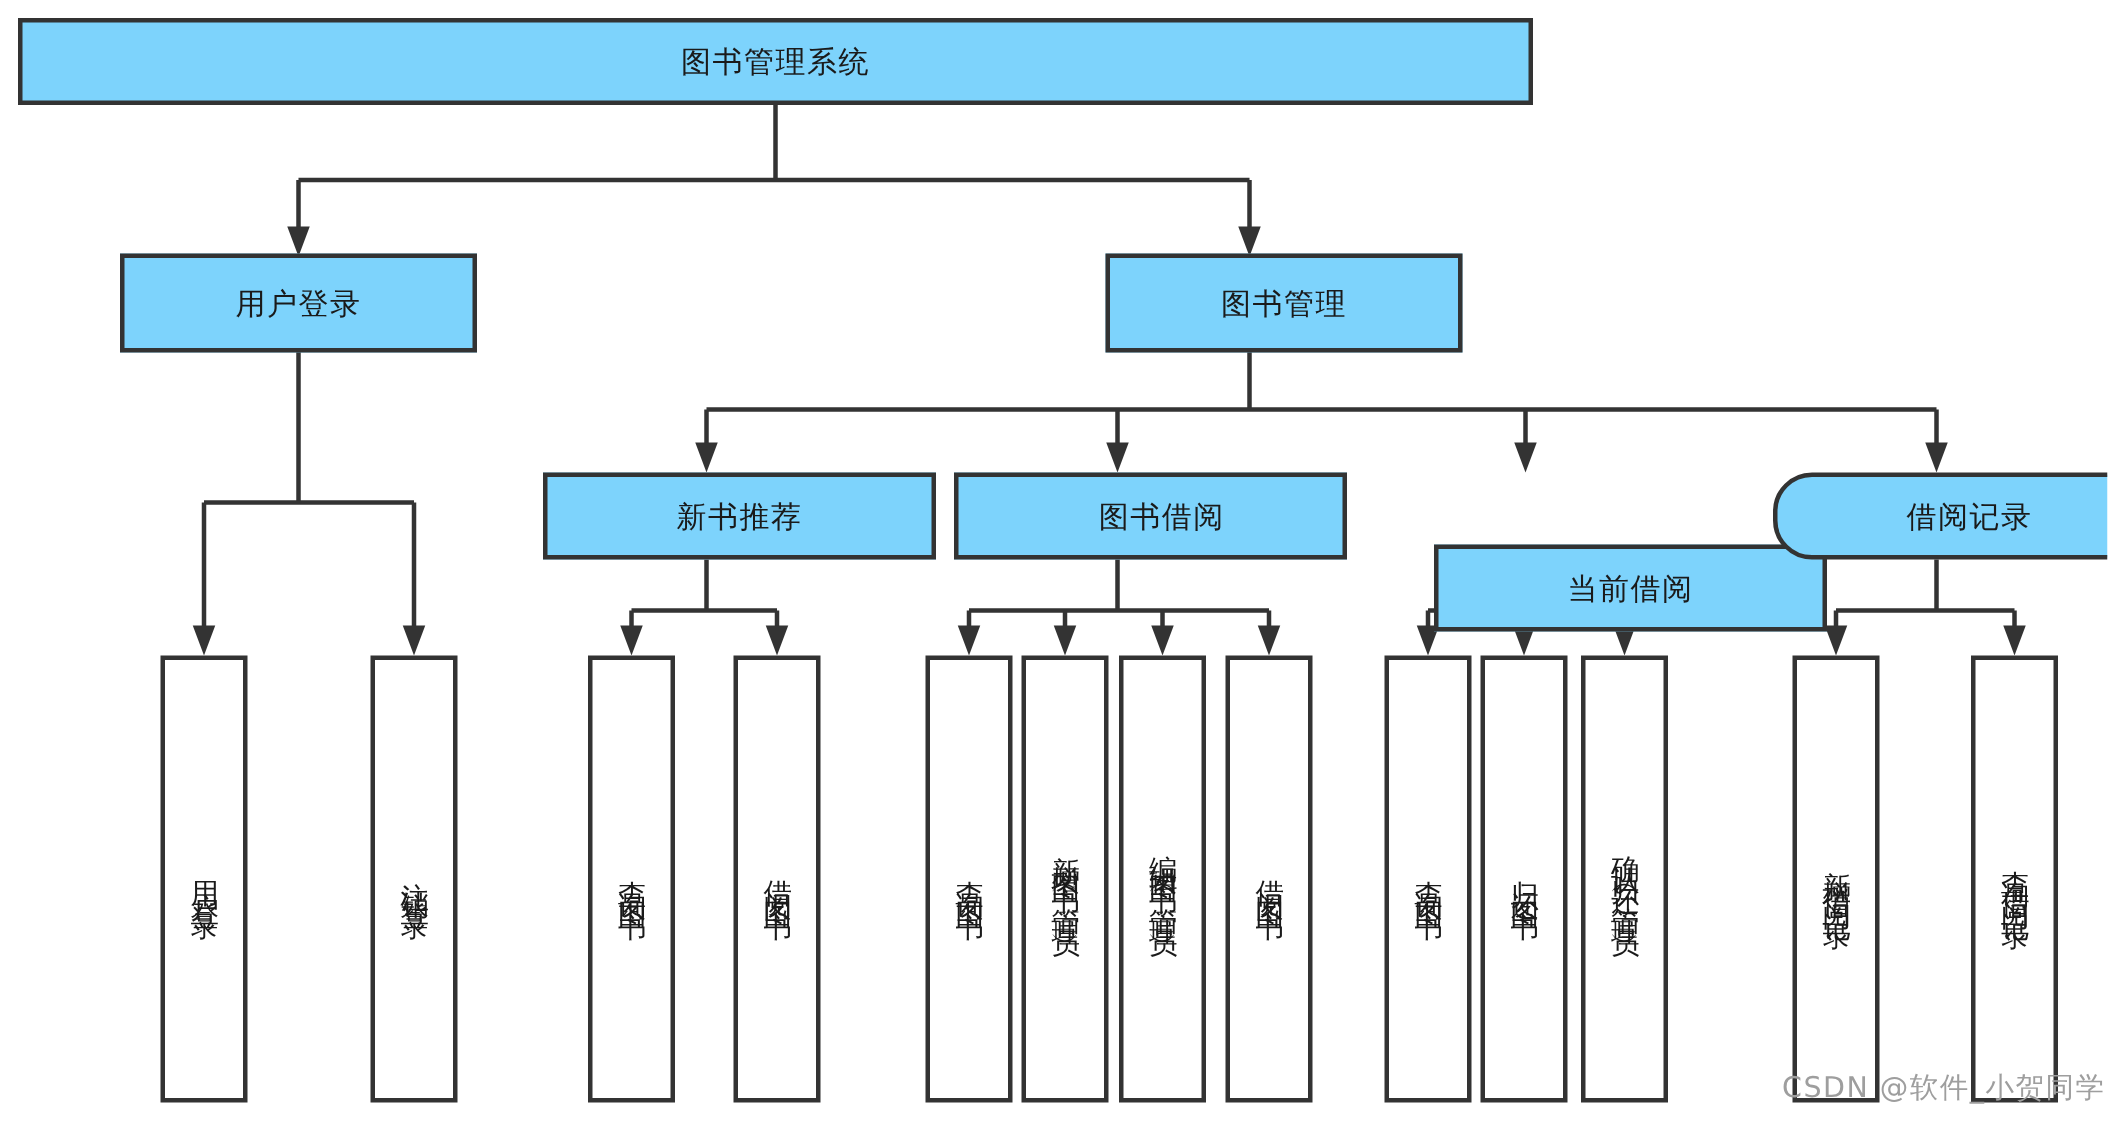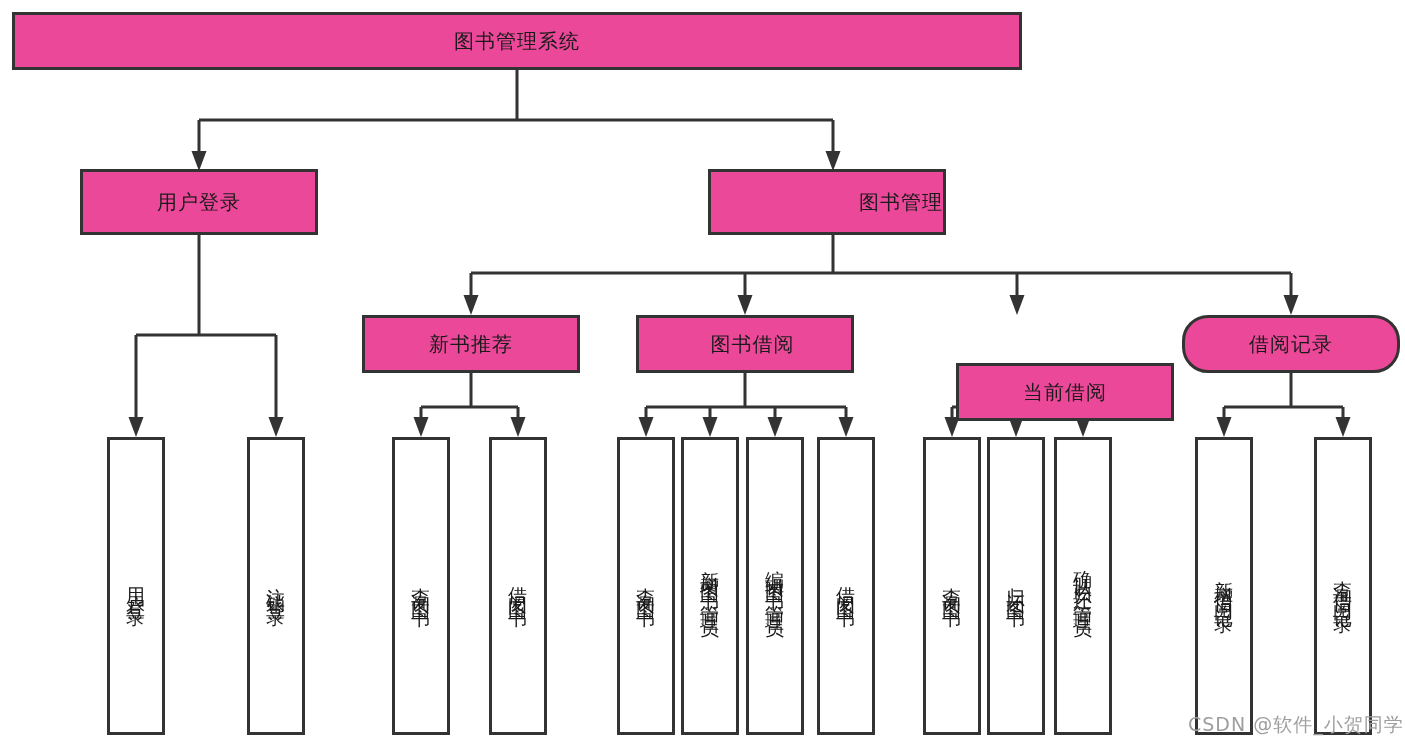--- a/index.html
+++ b/index.html
@@ -27,7 +27,7 @@
     position: absolute;
     box-sizing: border-box;
     border: 3px solid #333333;
-    background: #ec4899;
+    background: #7dd3fc;
     display: flex;
     align-items: center;
     justify-content: center;

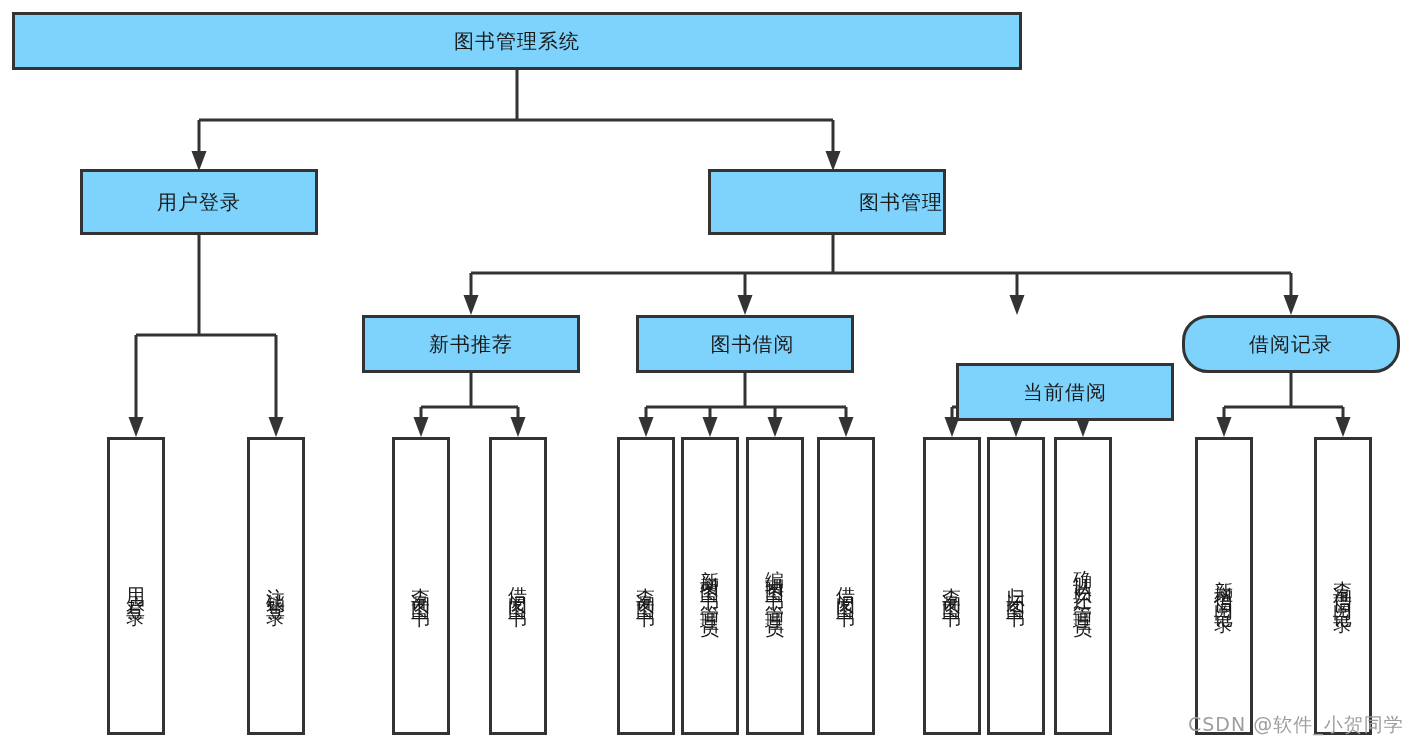--- a/index.html
+++ b/index.html
@@ -42,7 +42,7 @@
   .root-box   { left: 12px;  top: 12px;  width: 1010px; height: 58px; }
   .branch-box { top: 169px; width: 238px; height: 66px; }
   .branch-0   { left: 80px; }
-  .branch-1   { left: 708px; justify-content: flex-end; }
+  .branch-1   { left: 737px; }
   .group-box  { top: 315px; width: 218px; height: 58px; }
   .group-0 { left: 362px; }
   .group-1 { left: 636px; padding-left: 15px; }

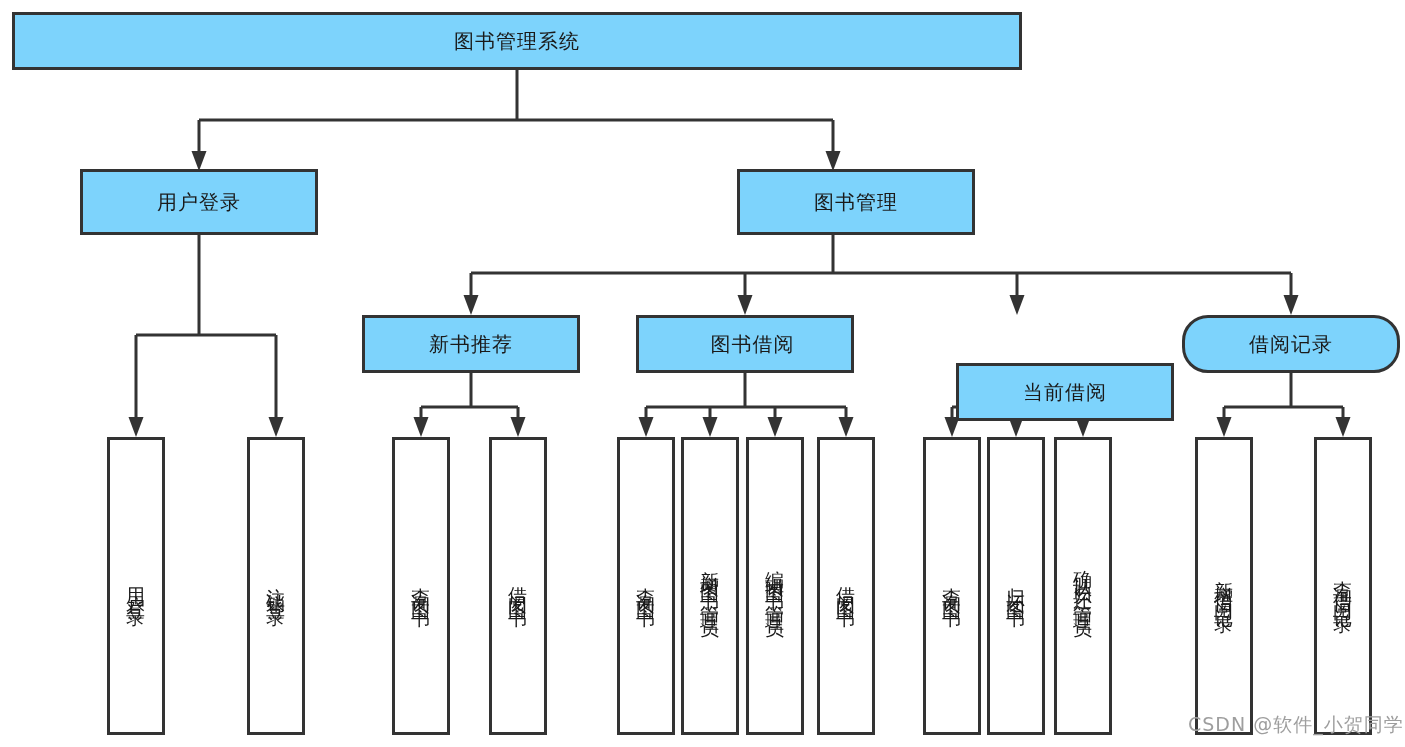--- a/index.html
+++ b/index.html
@@ -43,7 +43,7 @@
   .branch-box { top: 169px; width: 238px; height: 66px; }
   .branch-0   { left: 80px; }
   .branch-1   { left: 737px; }
-  .group-box  { top: 315px; width: 218px; height: 58px; }
+  .group-box  { top: 315px; width: 262px; height: 58px; }
   .group-0 { left: 362px; }
   .group-1 { left: 636px; padding-left: 15px; }
   .group-2 { left: 956px; margin-top: 48px; }

